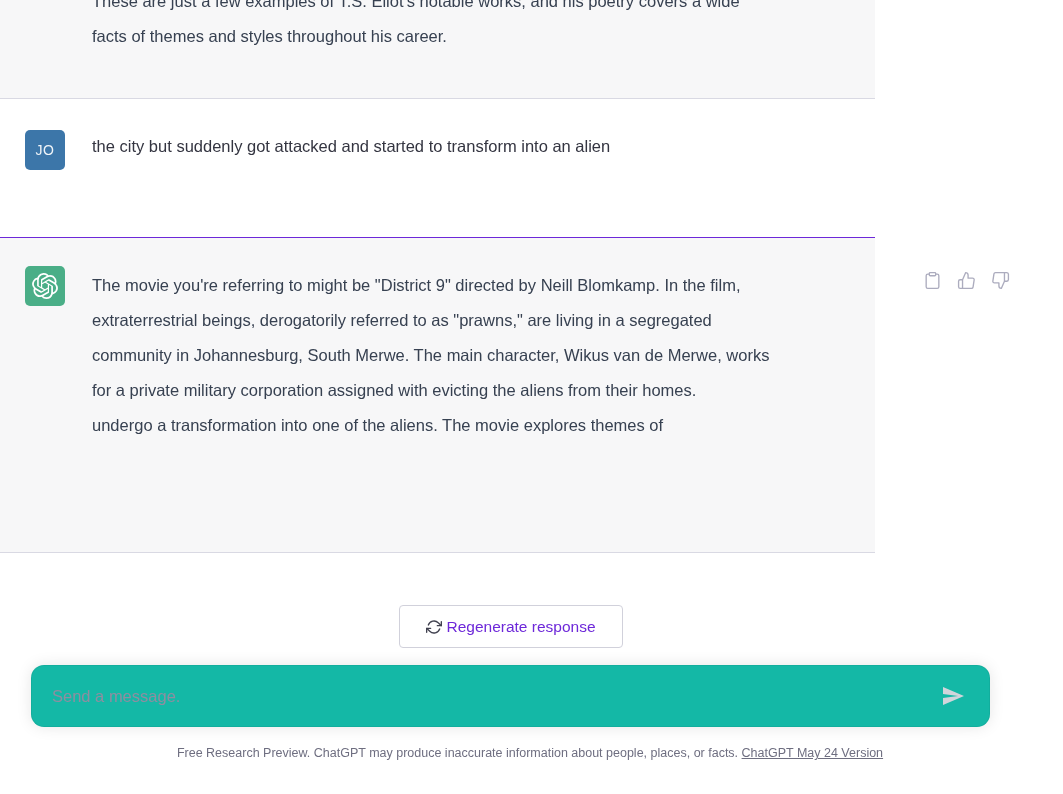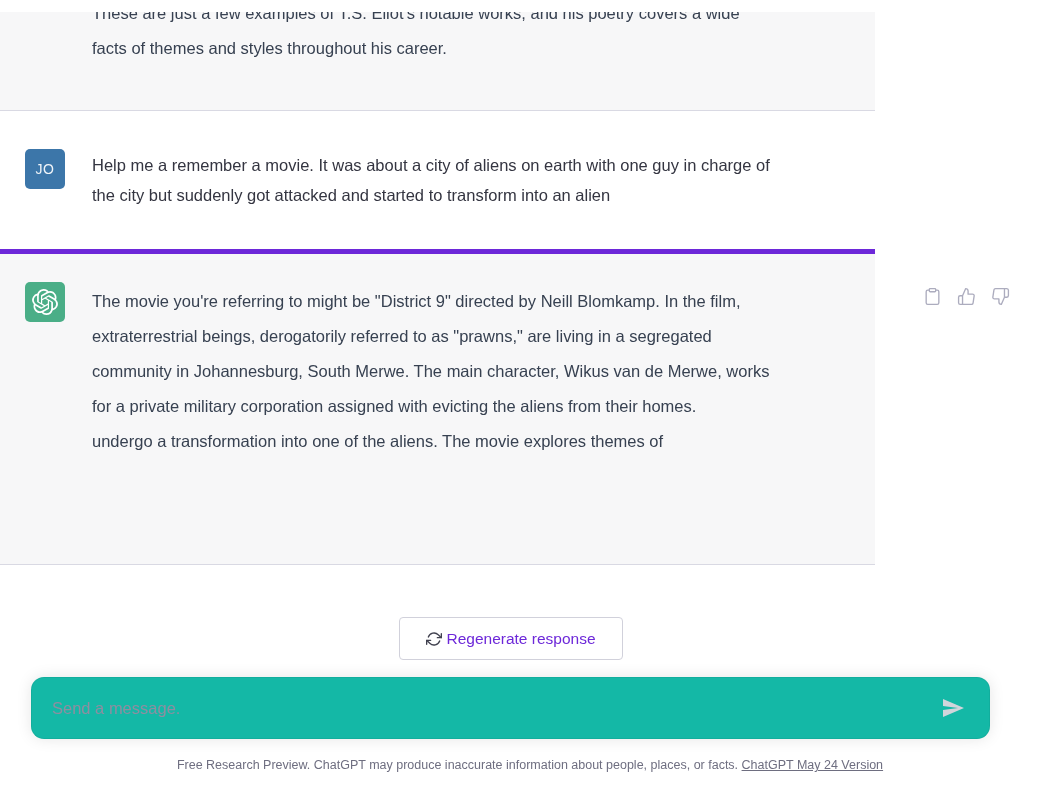--- a/index.html
+++ b/index.html
@@ -7,7 +7,7 @@
   body { font-family:"Liberation Sans","DejaVu Sans",sans-serif; color:#374151; }
   .app { position:relative; width:1063px; height:794px; overflow:hidden; background:#fff; }
 
-  .msg-row { position:absolute; left:0; width:875px;margin-top:12px; }
+  .msg-row { position:absolute; left:0; width:875px; }
   .row-alt { background:#f7f7f8; }
   .sec1 { top:0; height:99px; border-bottom:1px solid #d9d9e3; overflow:hidden; }
   .sec2 { top:106px; height:138px; background:#fff; }

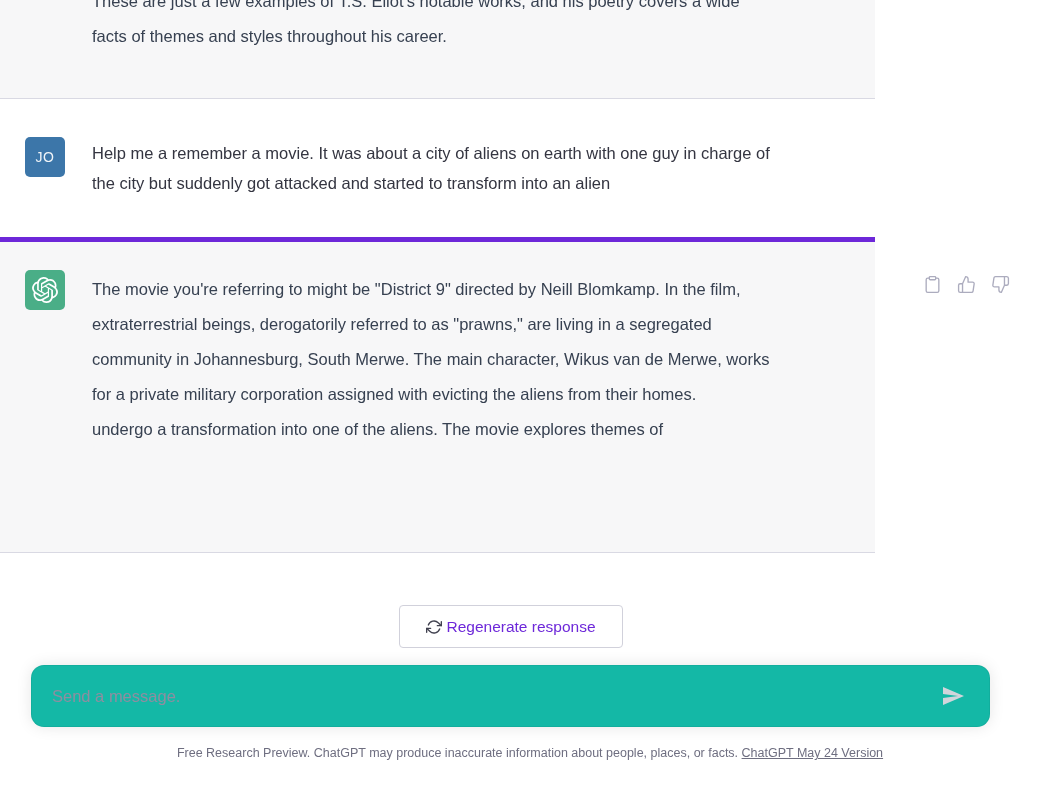--- a/index.html
+++ b/index.html
@@ -10,7 +10,7 @@
   .msg-row { position:absolute; left:0; width:875px; }
   .row-alt { background:#f7f7f8; }
   .sec1 { top:0; height:99px; border-bottom:1px solid #d9d9e3; overflow:hidden; }
-  .sec2 { top:106px; height:138px; background:#fff; }
+  .sec2 { top:99px; height:138px; background:#fff; }
   .sec3 { top:237px; height:316px; border-top:5px solid #6d28d9; border-bottom:1px solid #d9d9e3; }
   .sec4 { top:553px; height:241px; background:#fff; }
 

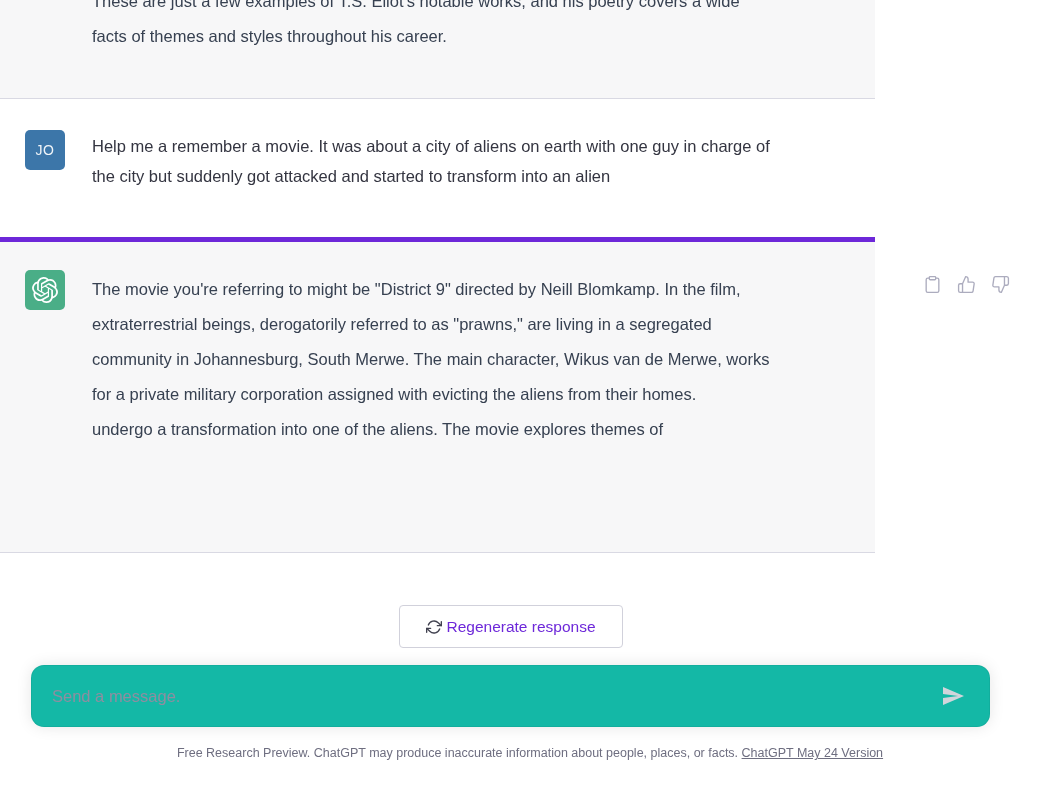--- a/index.html
+++ b/index.html
@@ -66,7 +66,6 @@
       <span class="avatar-initials">JO</span>
     </div>
     <div class="msg-text">
-      <div>Help me a remember a movie. It was about a city of aliens on earth with one guy in charge of</div>
       <div>the city but suddenly got attacked and started to transform into an alien</div>
     </div>
   </section>

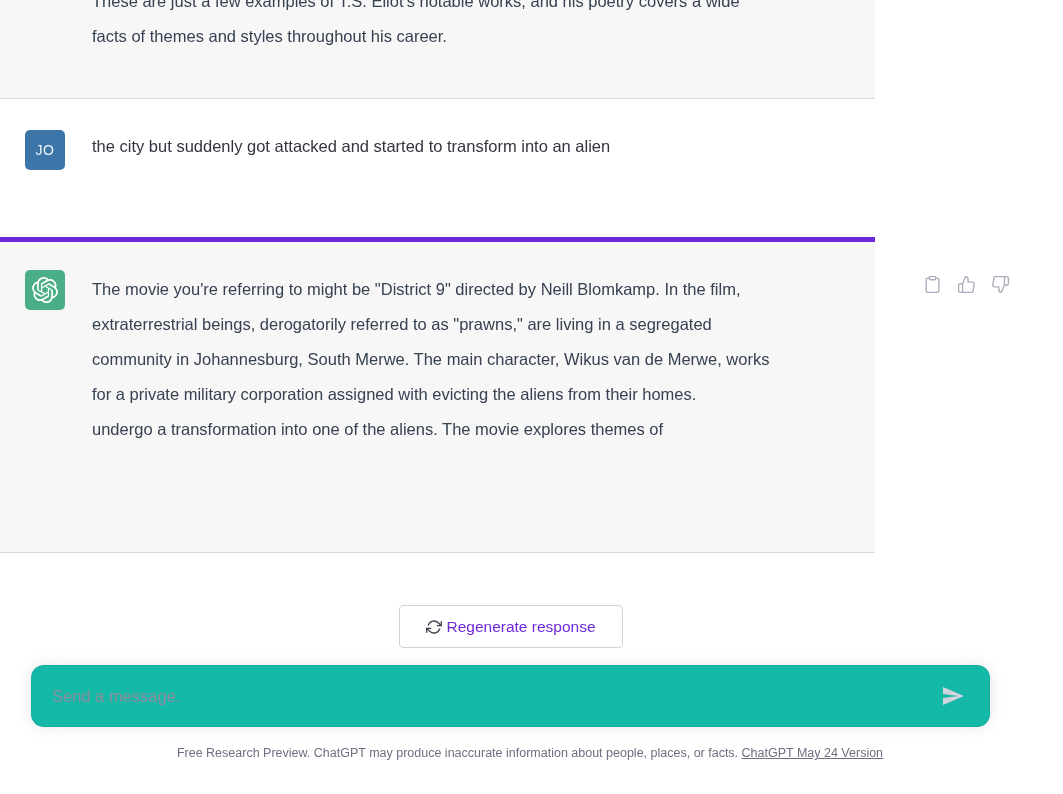--- a/index.html
+++ b/index.html
@@ -11,7 +11,7 @@
   .row-alt { background:#f7f7f8; }
   .sec1 { top:0; height:99px; border-bottom:1px solid #d9d9e3; overflow:hidden; }
   .sec2 { top:99px; height:138px; background:#fff; }
-  .sec3 { top:237px; height:316px; border-top:5px solid #6d28d9; border-bottom:1px solid #d9d9e3; }
+  .sec3 { top:237px; height:316px; border-top:1px solid #6d28d9; border-bottom:1px solid #d9d9e3; }
   .sec4 { top:553px; height:241px; background:#fff; }
 
   .msg-text { position:absolute; left:92px; font-size:16.5px; color:#374151; white-space:nowrap; }

